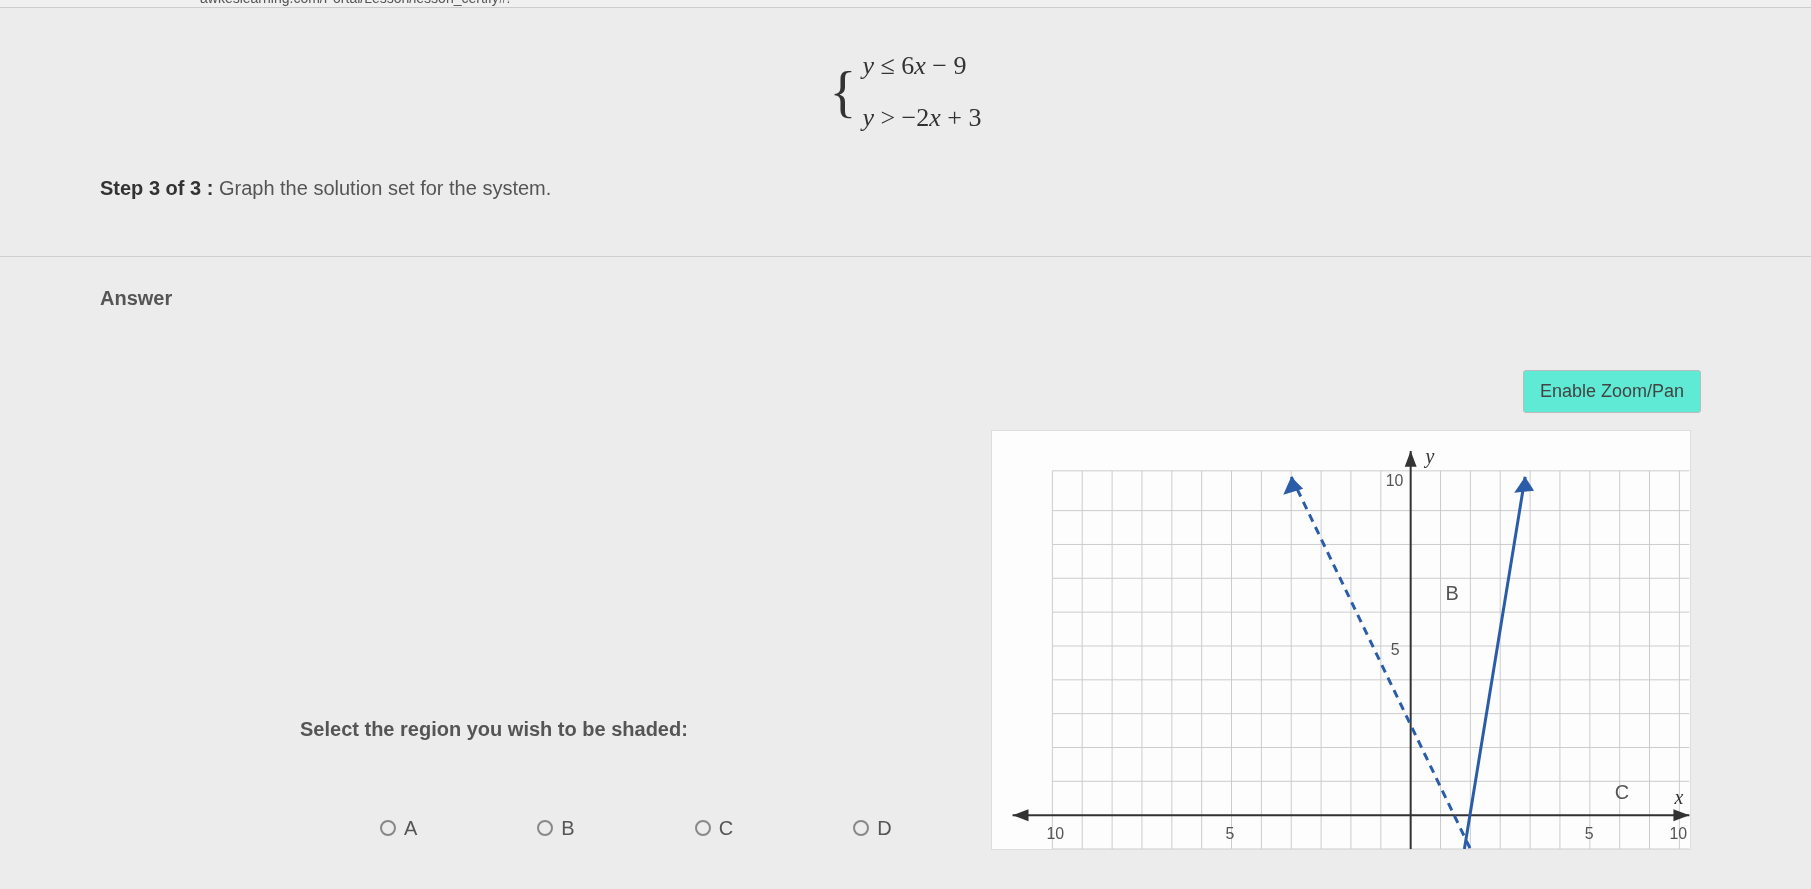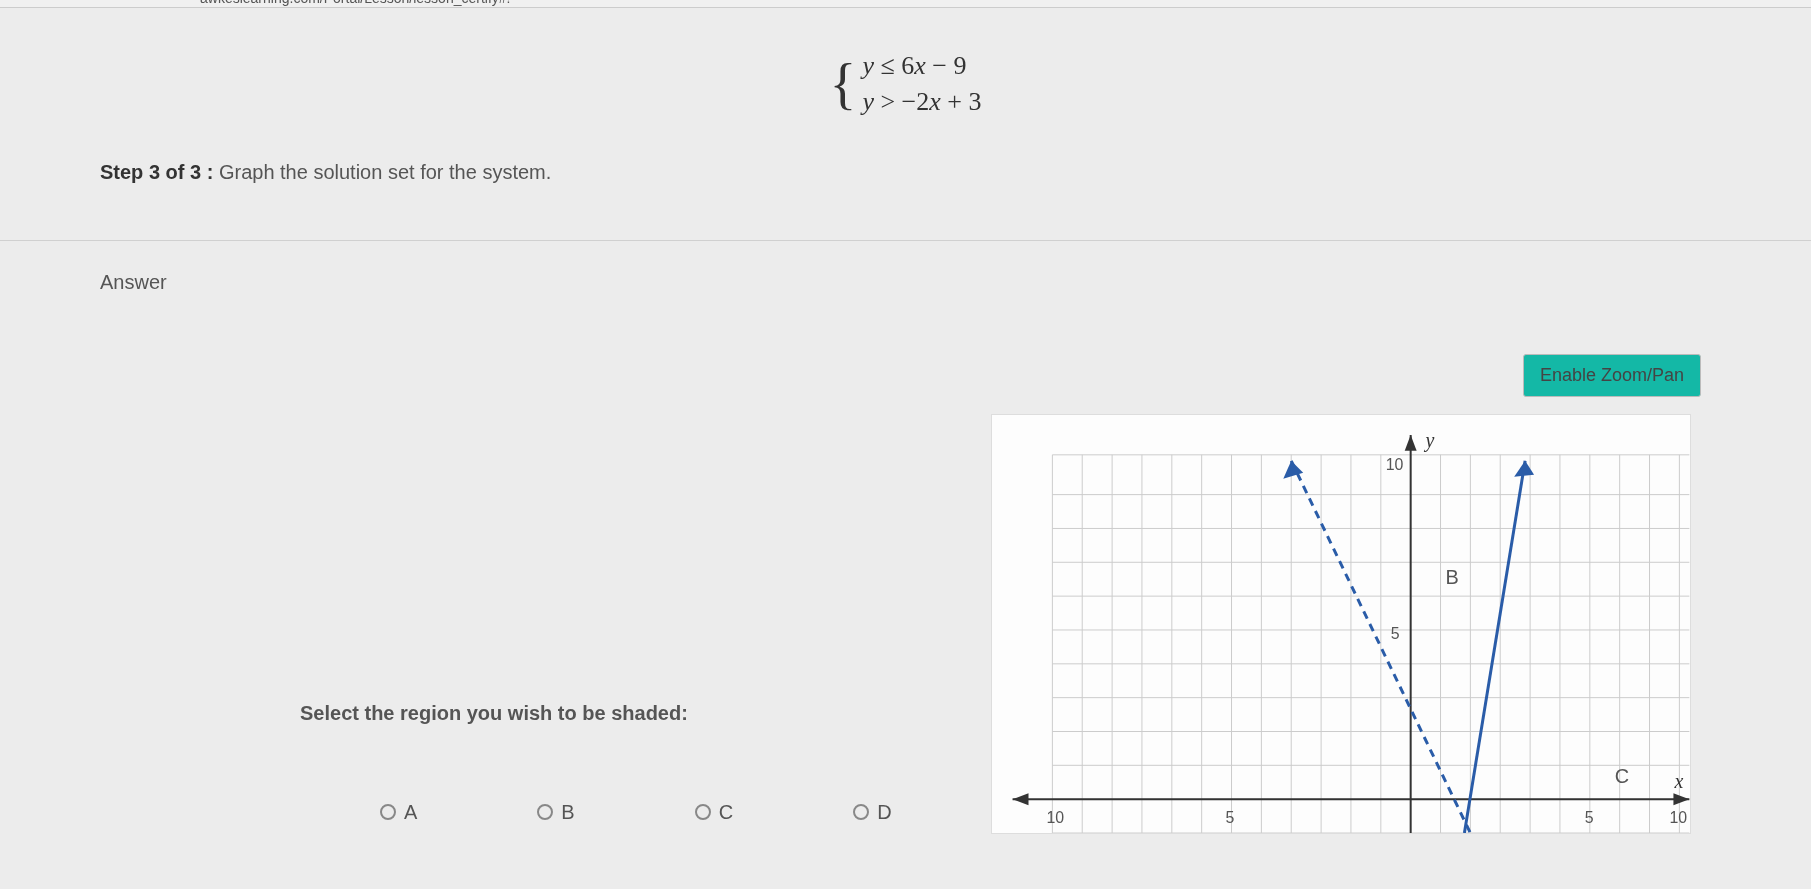--- a/index.html
+++ b/index.html
@@ -56,6 +56,7 @@
       flex-direction: column;
       text-align: left;
       line-height: 1.4;
+      gap: 16px;
     }
     .step-row {
       margin-bottom: 56px;

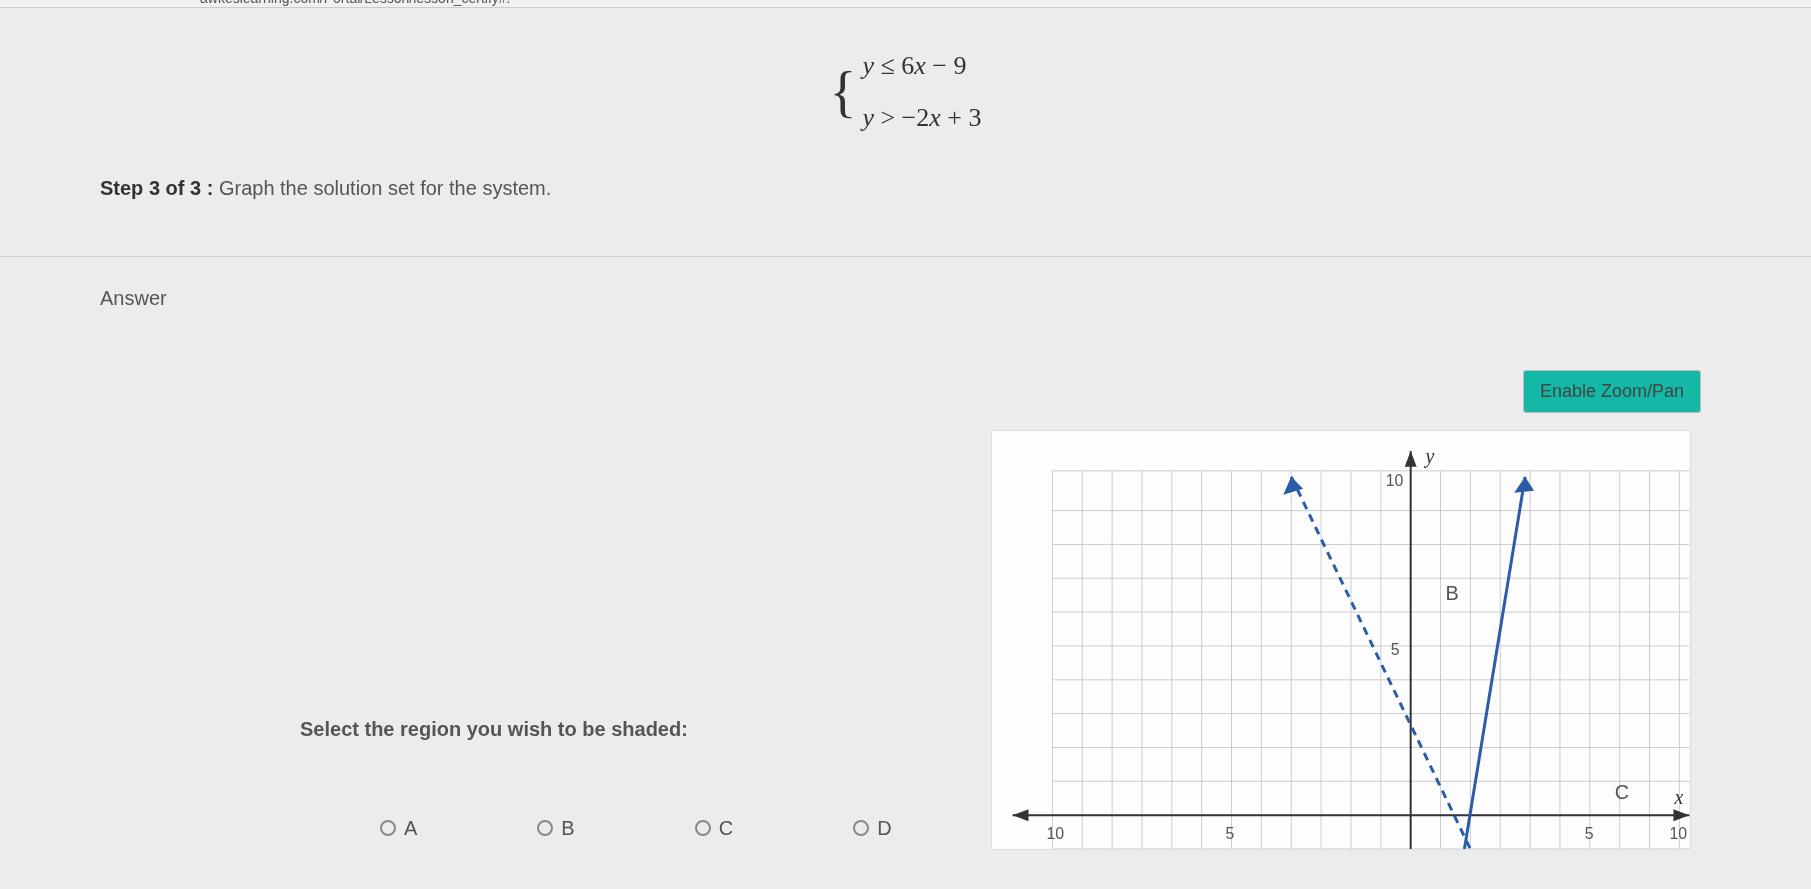--- a/index.html
+++ b/index.html
@@ -73,7 +73,7 @@
     }
     .answer-label {
       font-size: 20px;
-      font-weight: normal;
+      font-weight: bold;
       color: #555;
       margin-bottom: 60px;
     }

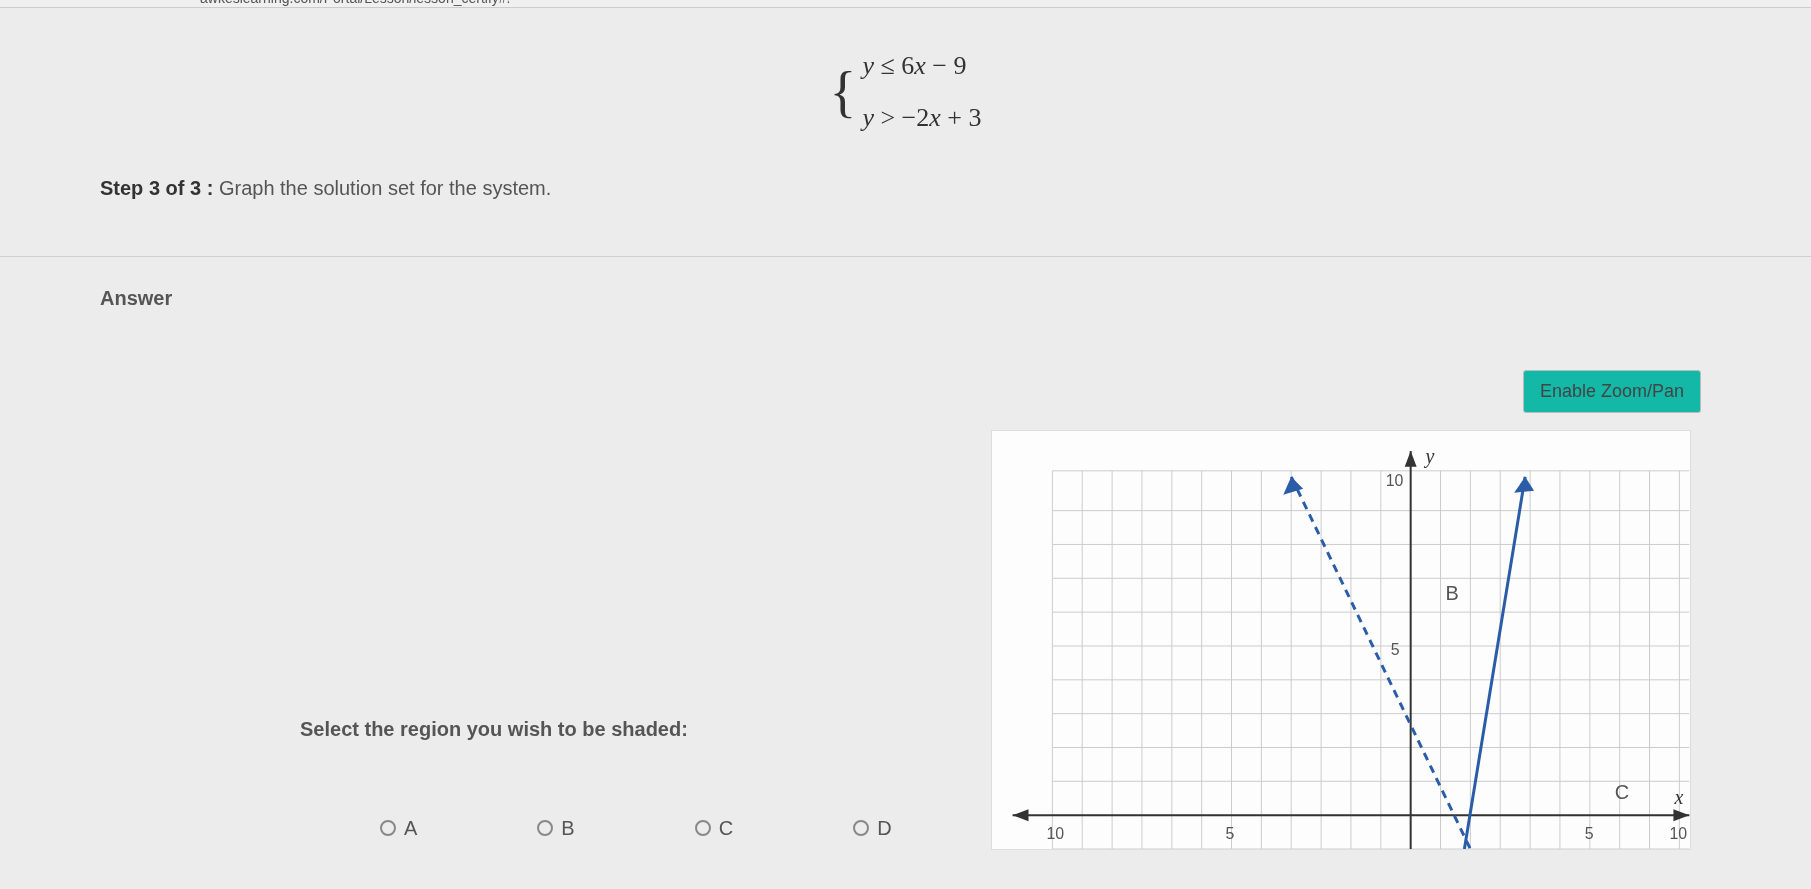--- a/index.html
+++ b/index.html
@@ -121,7 +121,7 @@
       position: absolute;
       right: 10px;
       top: 0;
-      background: #14b8a6;
+      background: #5eead4;
       border: 1px solid #bbb;
       padding: 10px 16px;
       font-size: 18px;

